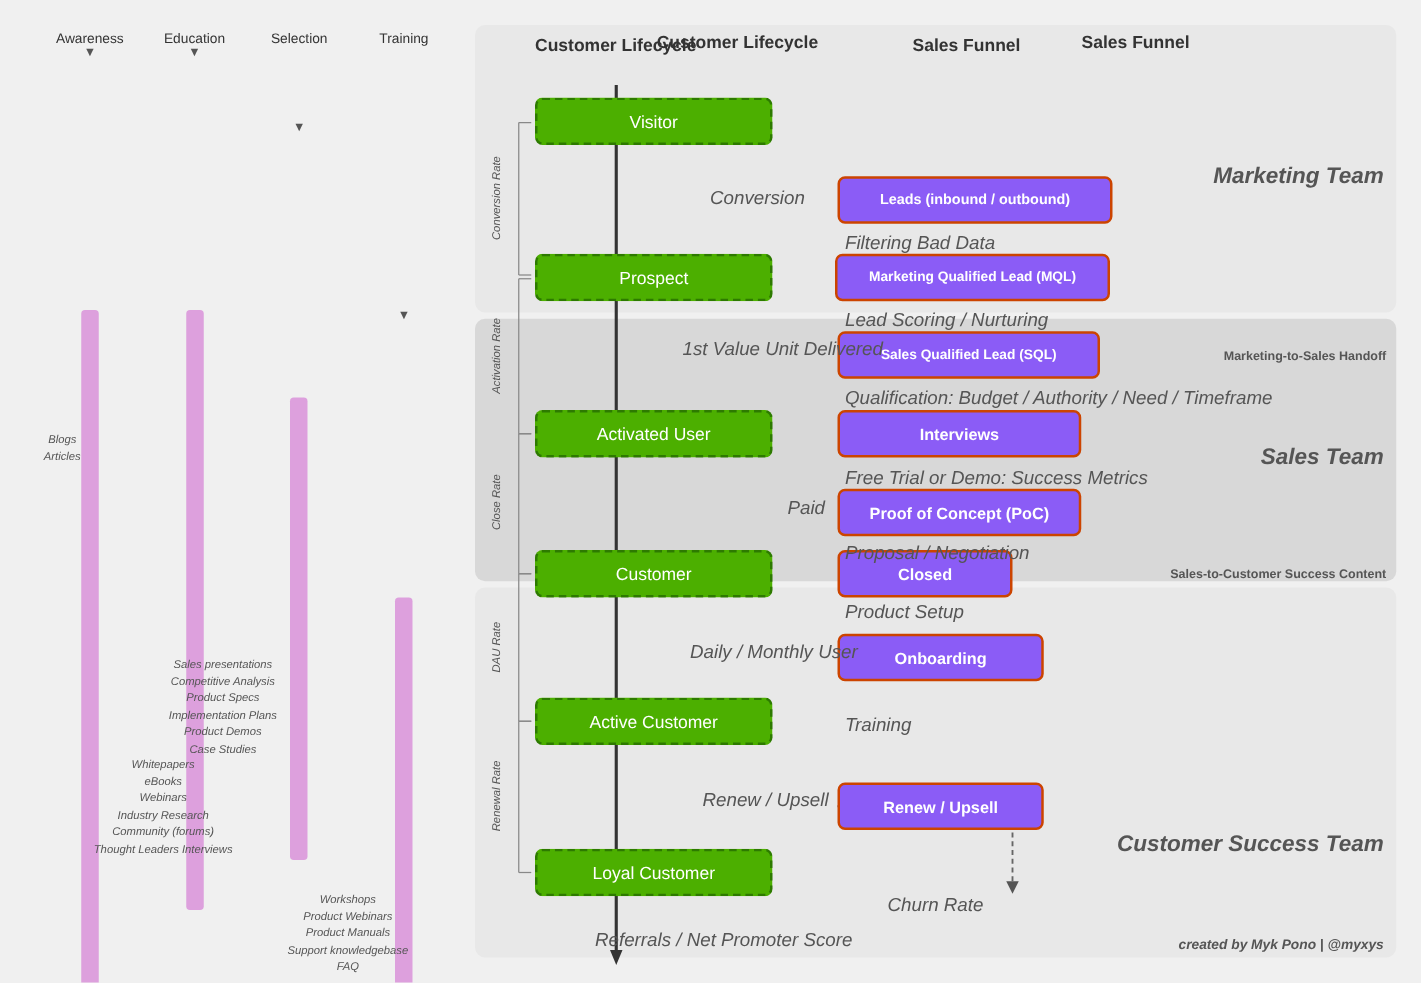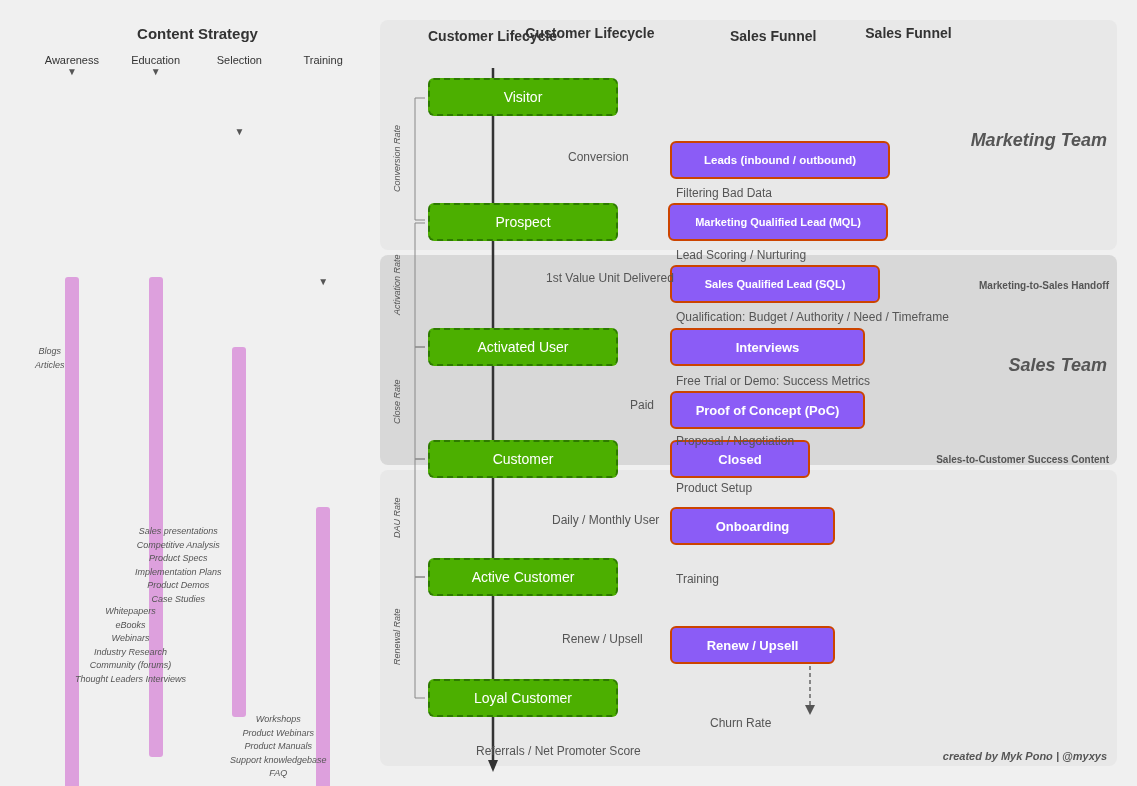--- a/index.html
+++ b/index.html
@@ -214,7 +214,6 @@
     </div>
 
     <div style="position:absolute; left:10px; top:15px; width:355px;">
-      <div class="cs-title">Content Strategy</div>
 
       <div style="display:flex; justify-content:space-around; margin-bottom:5px; padding-left:10px; padding-right:10px;">
         <div style="text-align:center; width:60px;">

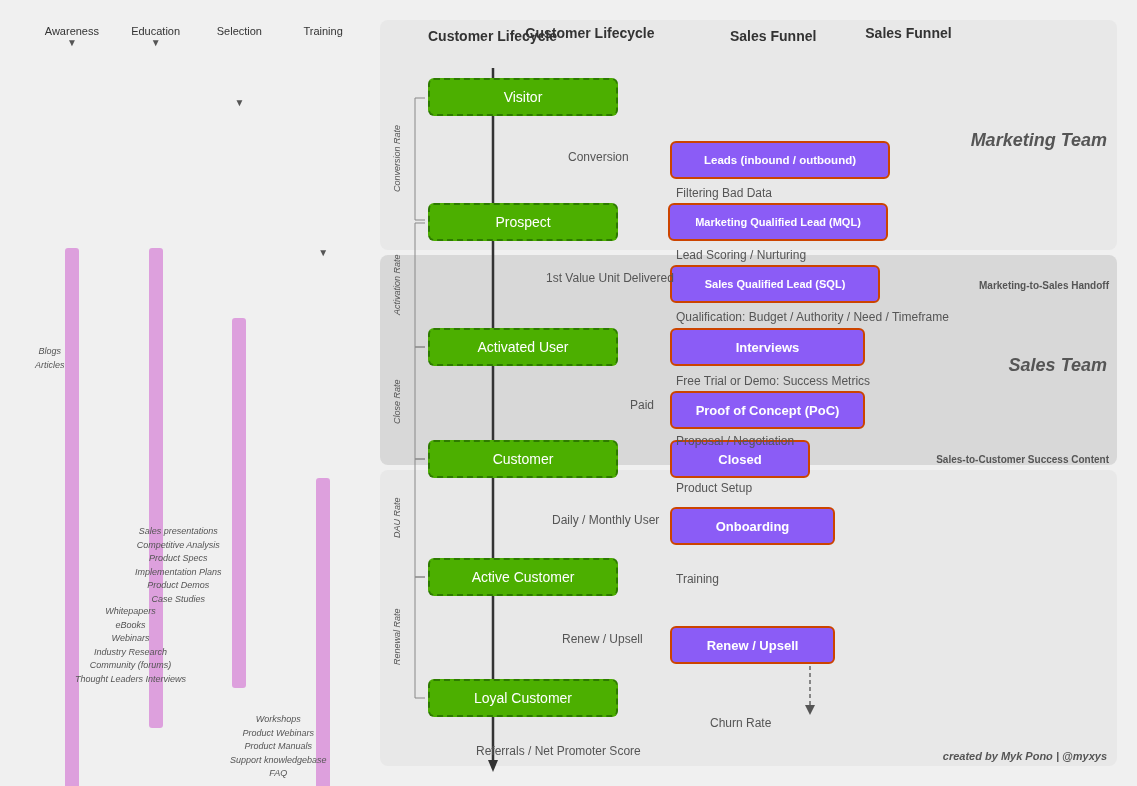--- a/index.html
+++ b/index.html
@@ -113,7 +113,8 @@
     
     .small-label {
       position: absolute;
-      font-size: 12px;
+      font-size: 15px;
+      font-style: italic;
       color: #555;
       z-index: 10;
     }

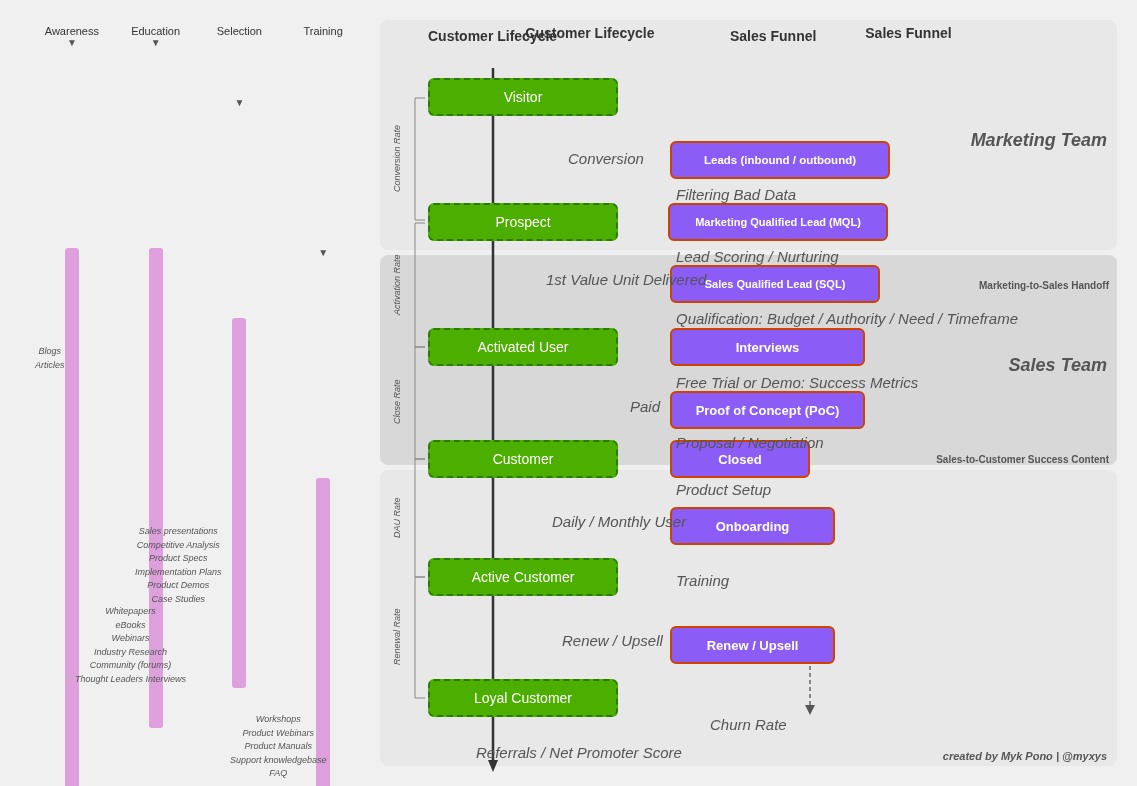--- a/index.html
+++ b/index.html
@@ -282,6 +282,7 @@
 
     <div class="team-label" style="top:120px;">Marketing Team</div>
     <div class="team-label" style="top:345px;">Sales Team</div>
+    <div class="team-label" style="top:655px;">Customer Success Team</div>
 
     <div class="handoff-label" style="top:270px; right:18px;">Marketing-to-Sales Handoff</div>
     <div class="handoff-label" style="top:444px; right:18px;">Sales-to-Customer Success Content</div>

